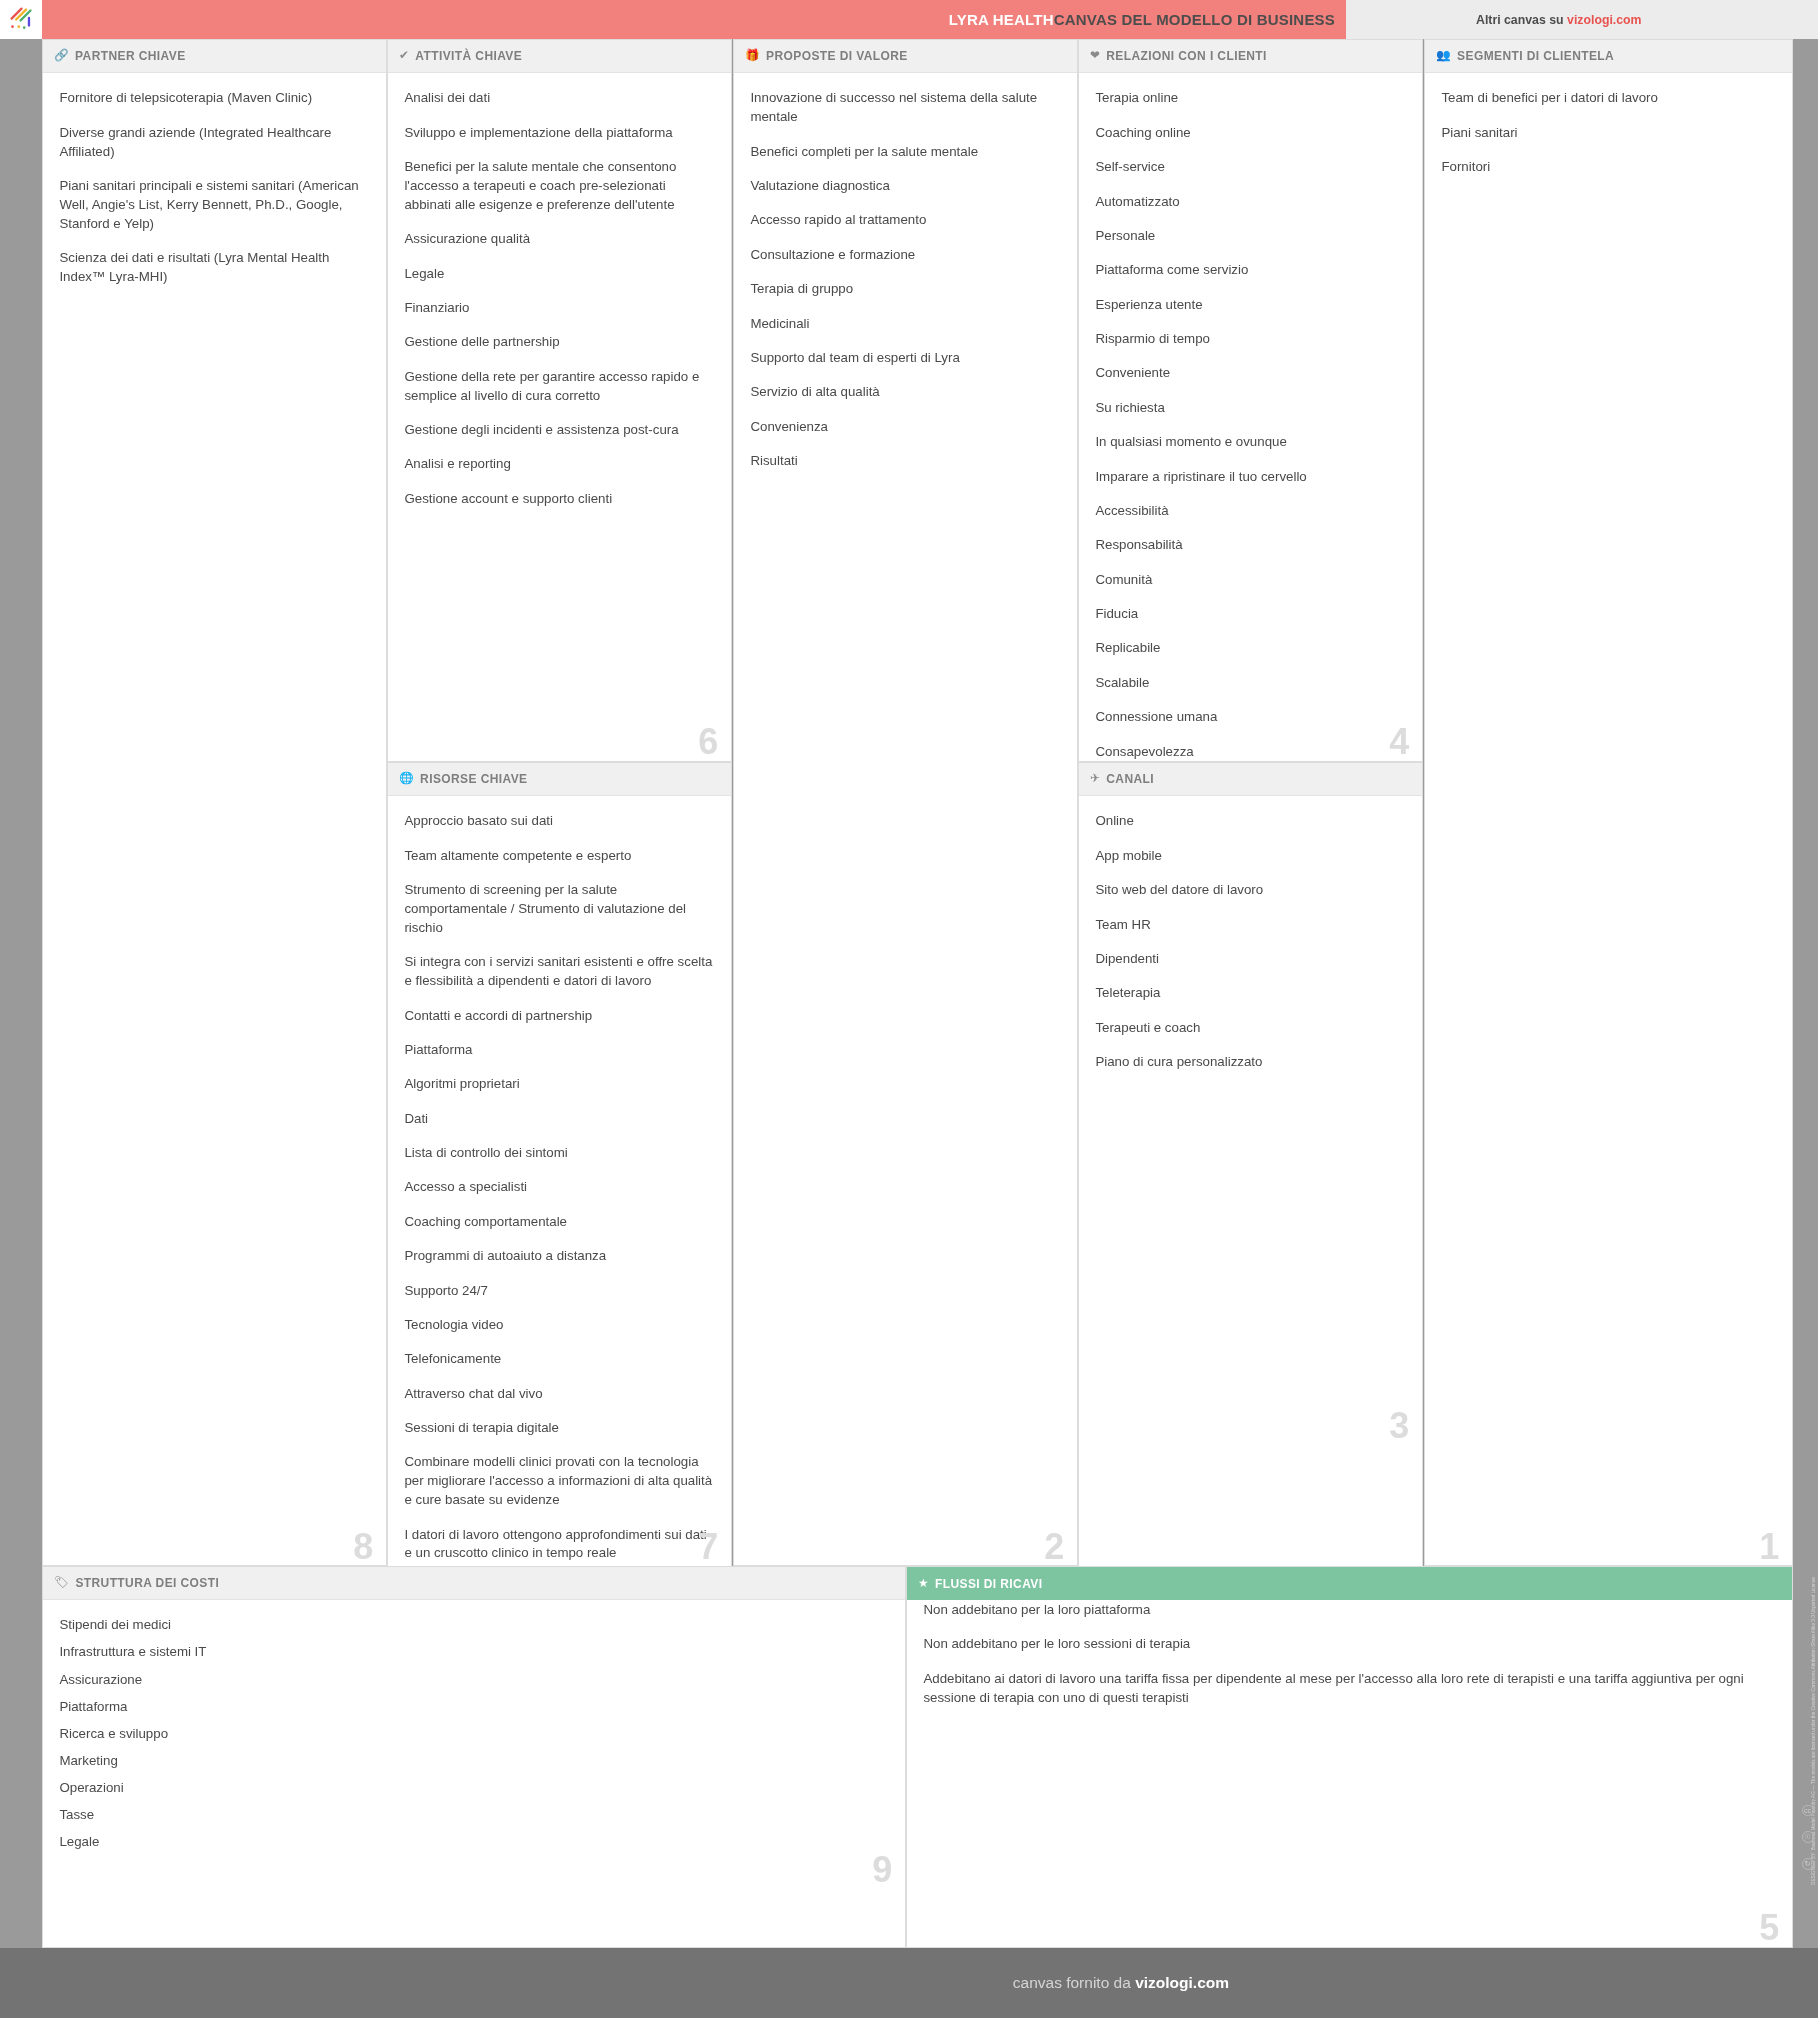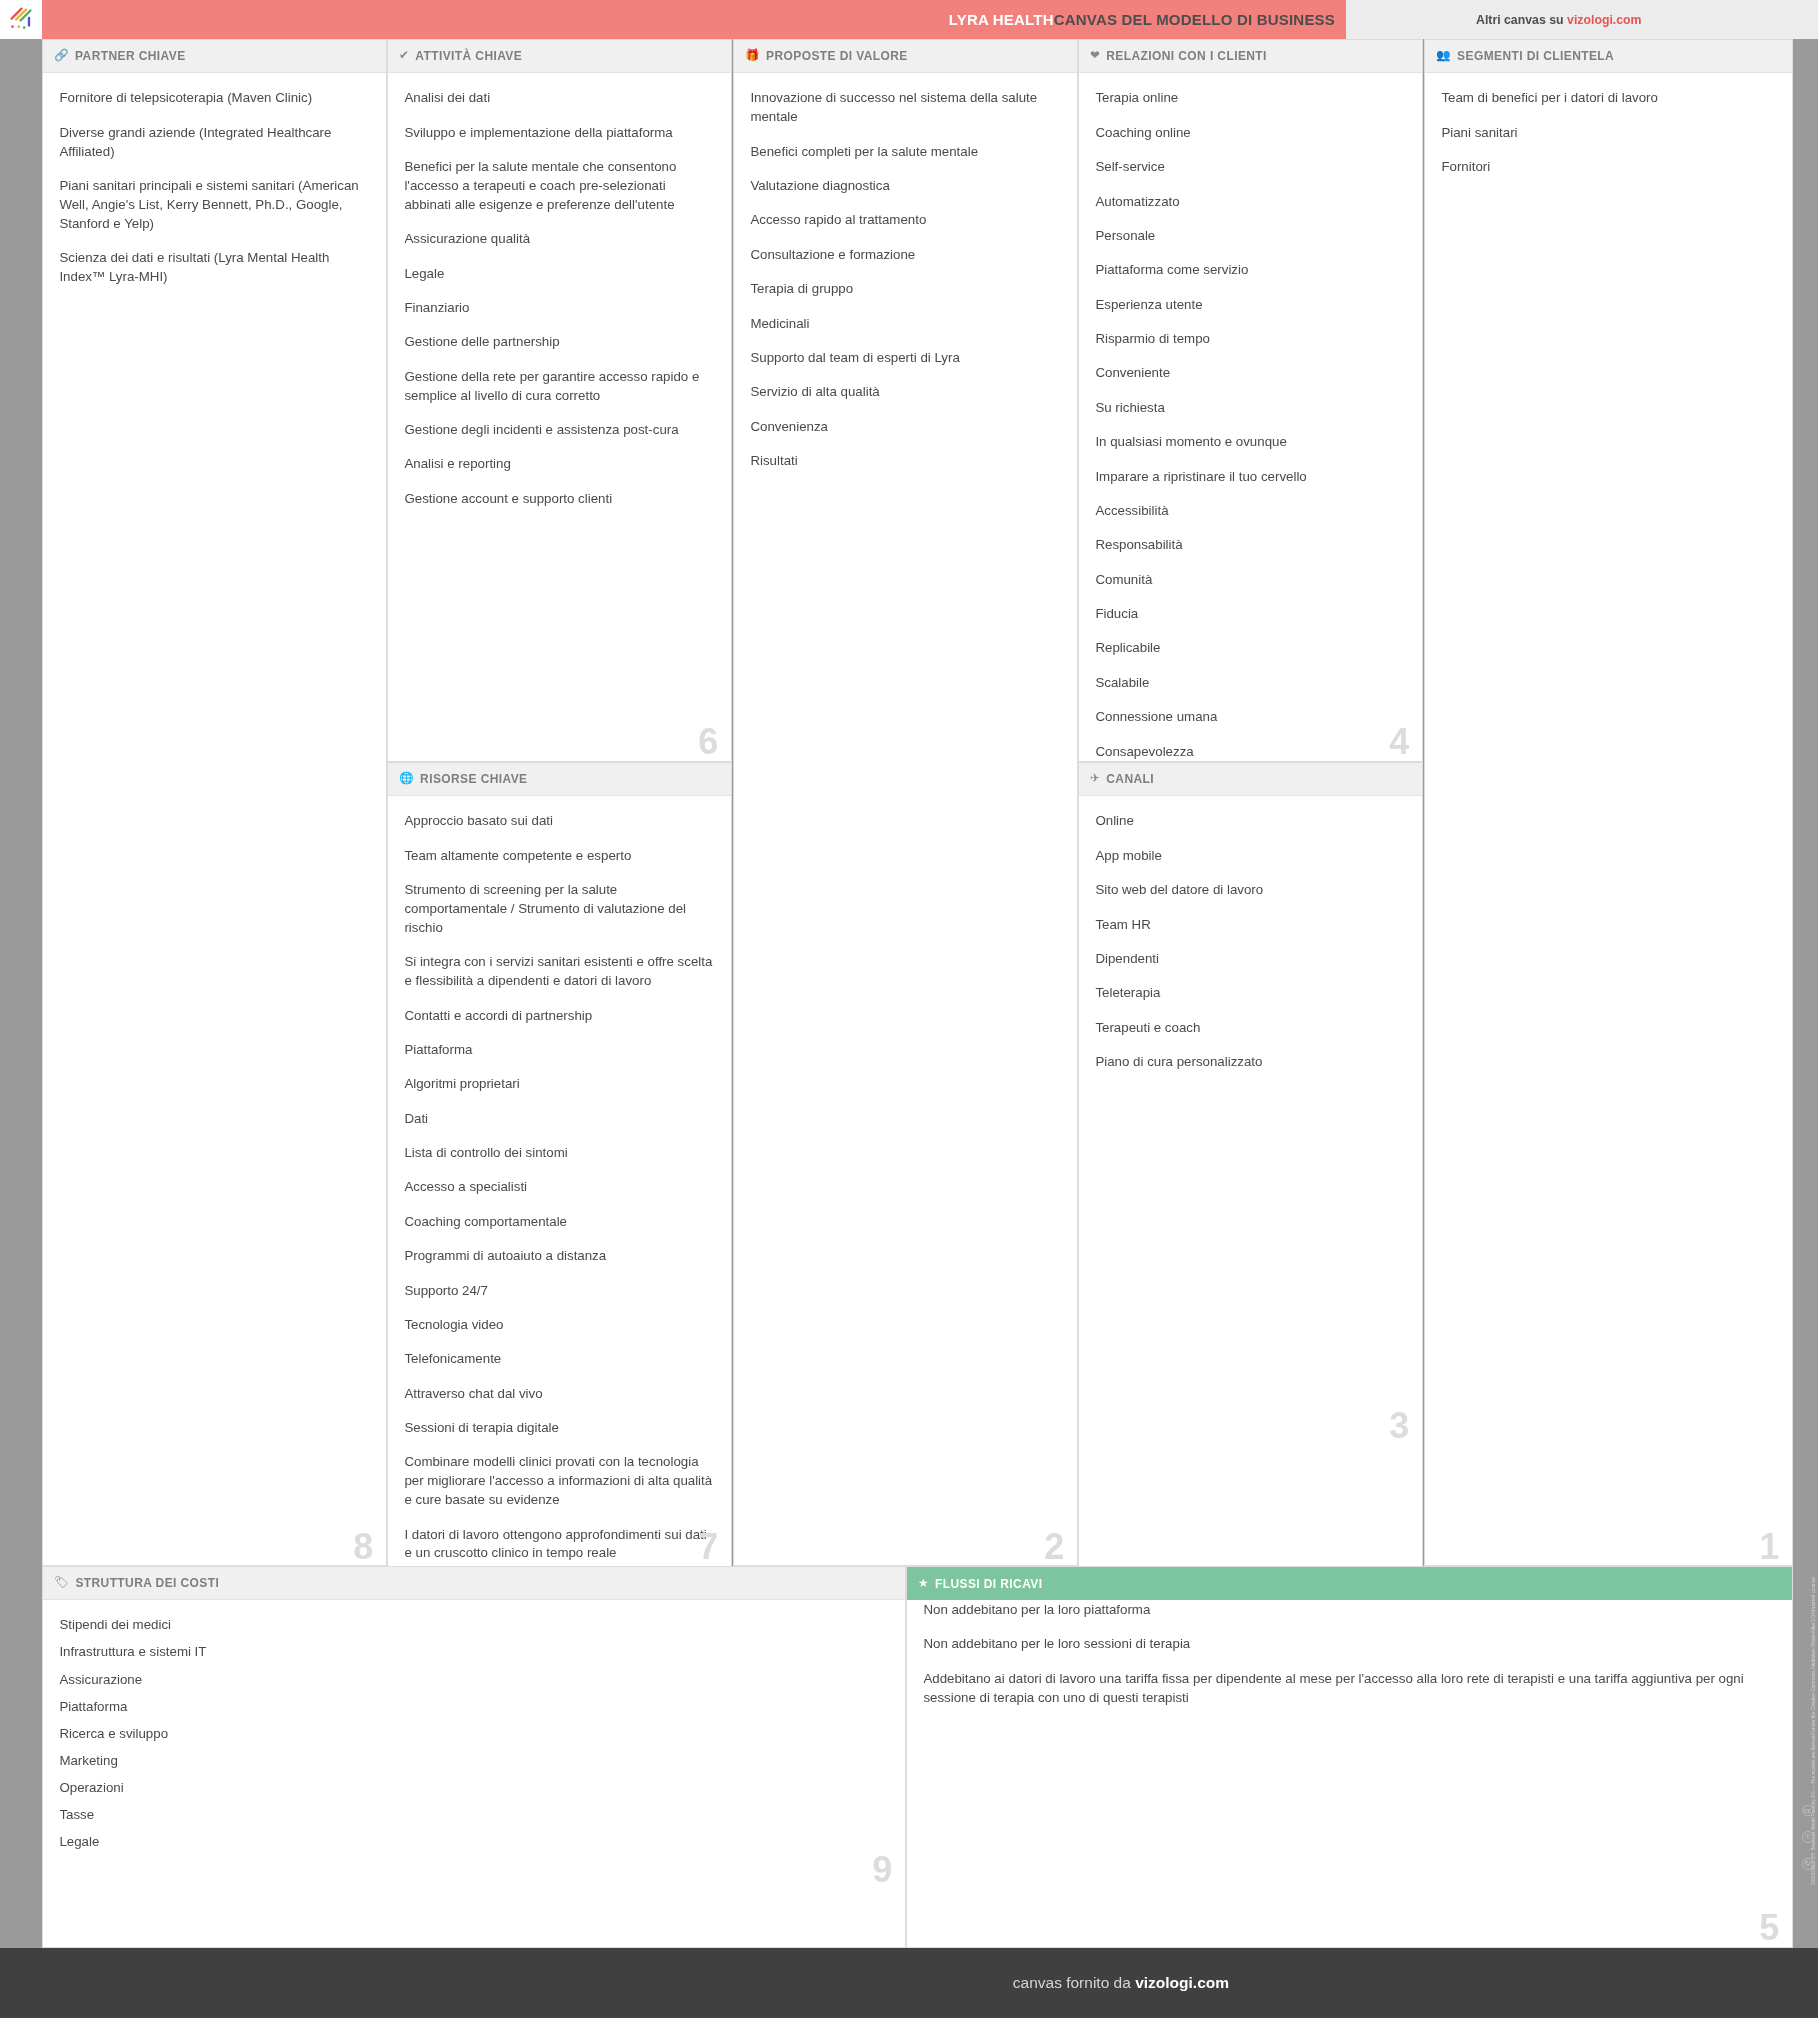--- a/index.html
+++ b/index.html
@@ -123,7 +123,7 @@
   .footer {
     position: absolute; left: 0; bottom: 0;
     width: 1818px; height: 70px;
-    background: #404040;
+    background: #737373;
     display: flex; align-items: center; justify-content: flex-end;
     padding-right: 589px;
   }

